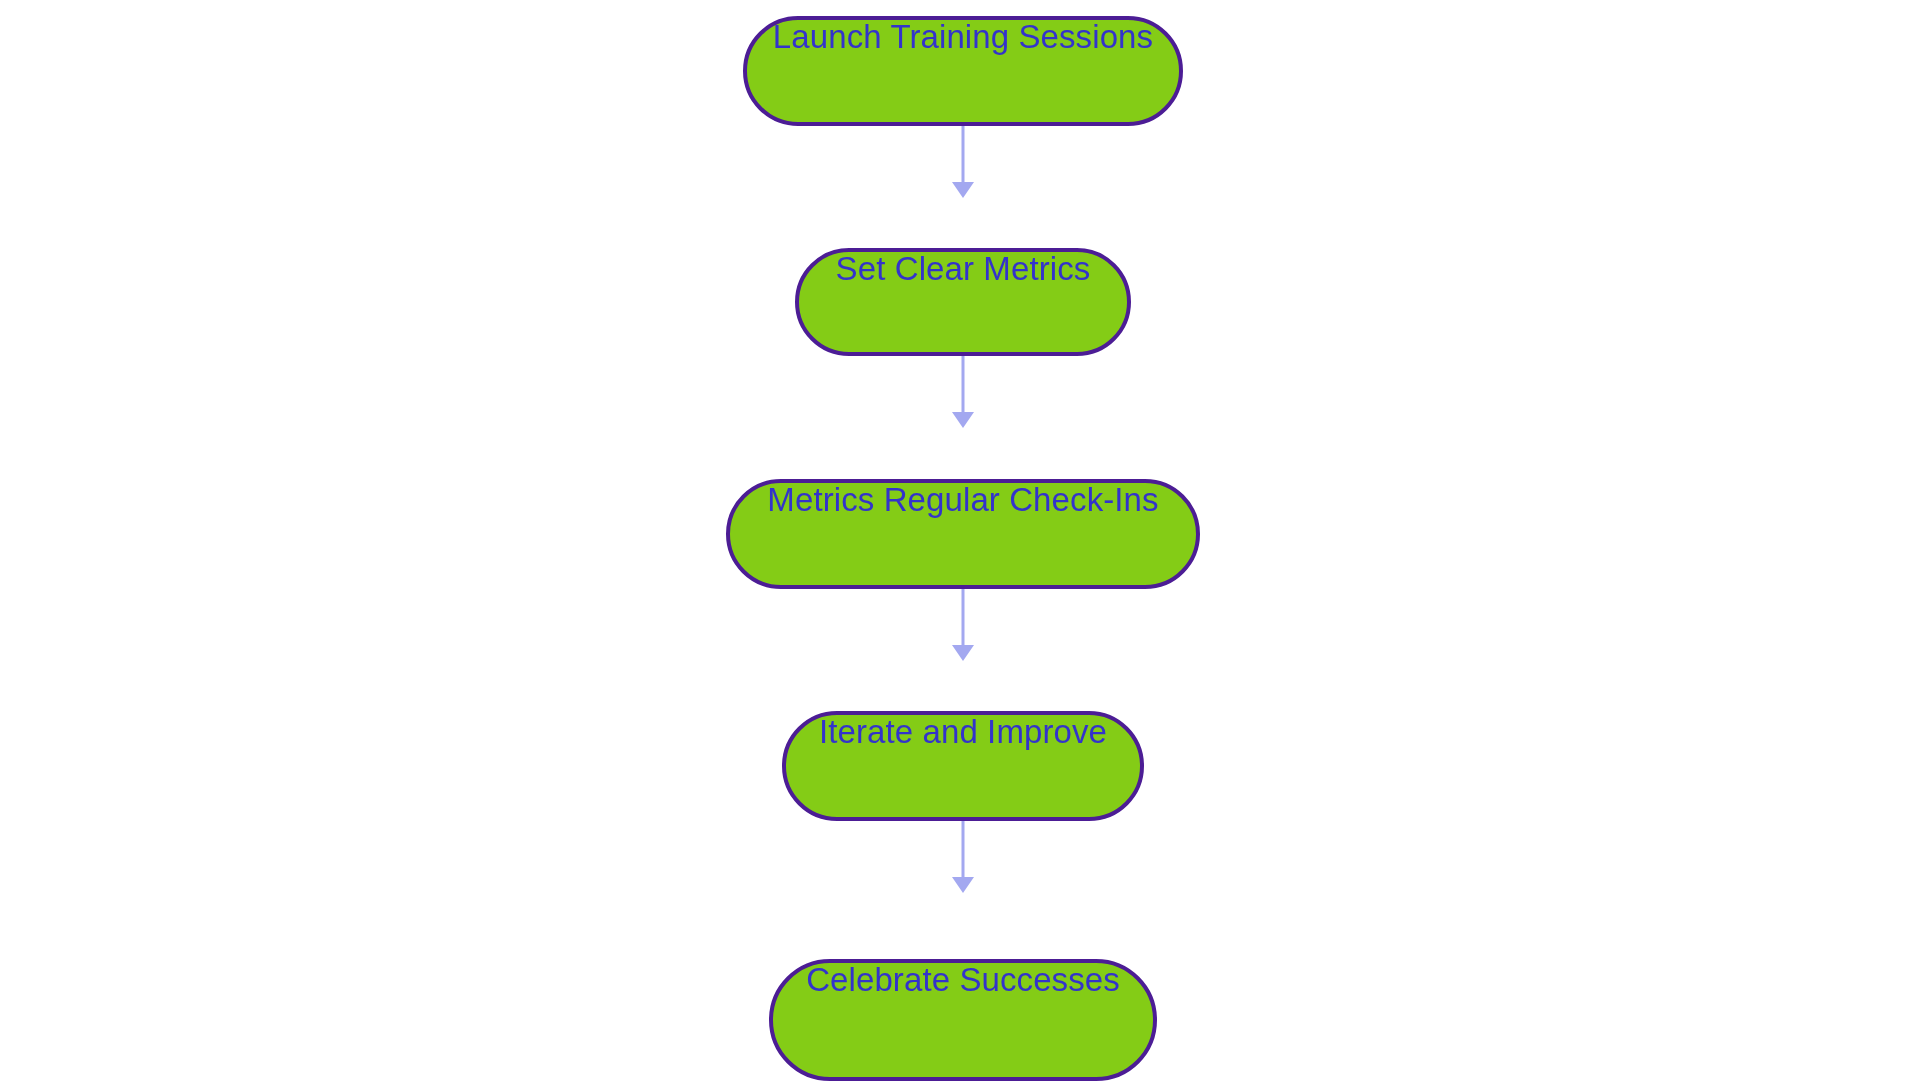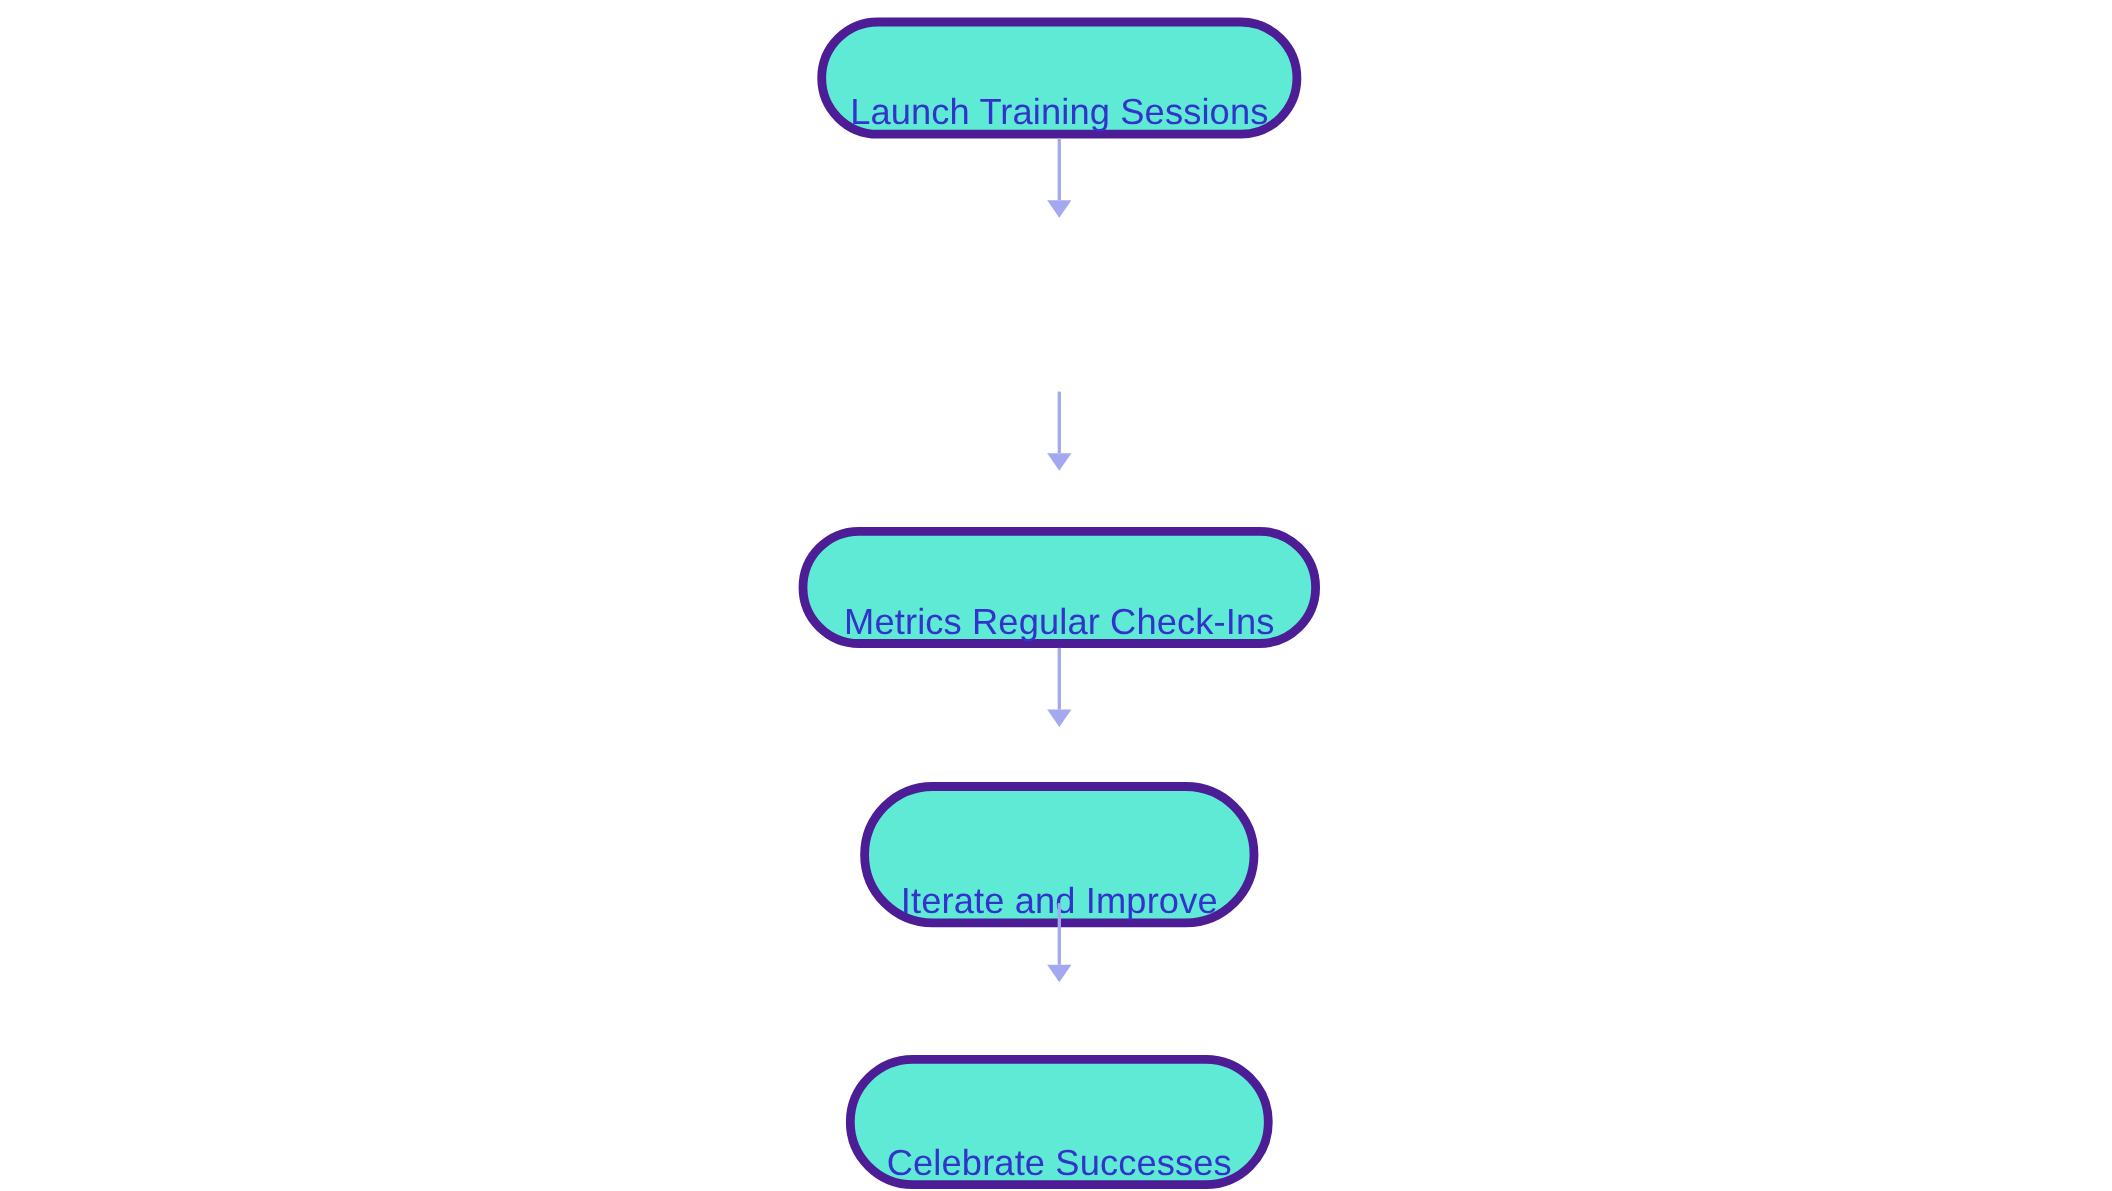--- a/index.html
+++ b/index.html
@@ -27,10 +27,10 @@
     position: absolute;
     box-sizing: border-box;
     display: flex;
-    align-items: flex-end;
+    align-items: flex-start;
     justify-content: center;
-    background: #5eead4;
-    border: 8px solid #4c1d95;
+    background: #84cc16;
+    border: 4px solid #4c1d95;
     border-radius: 999px;
     left: 50%;
     transform: translateX(-50%);

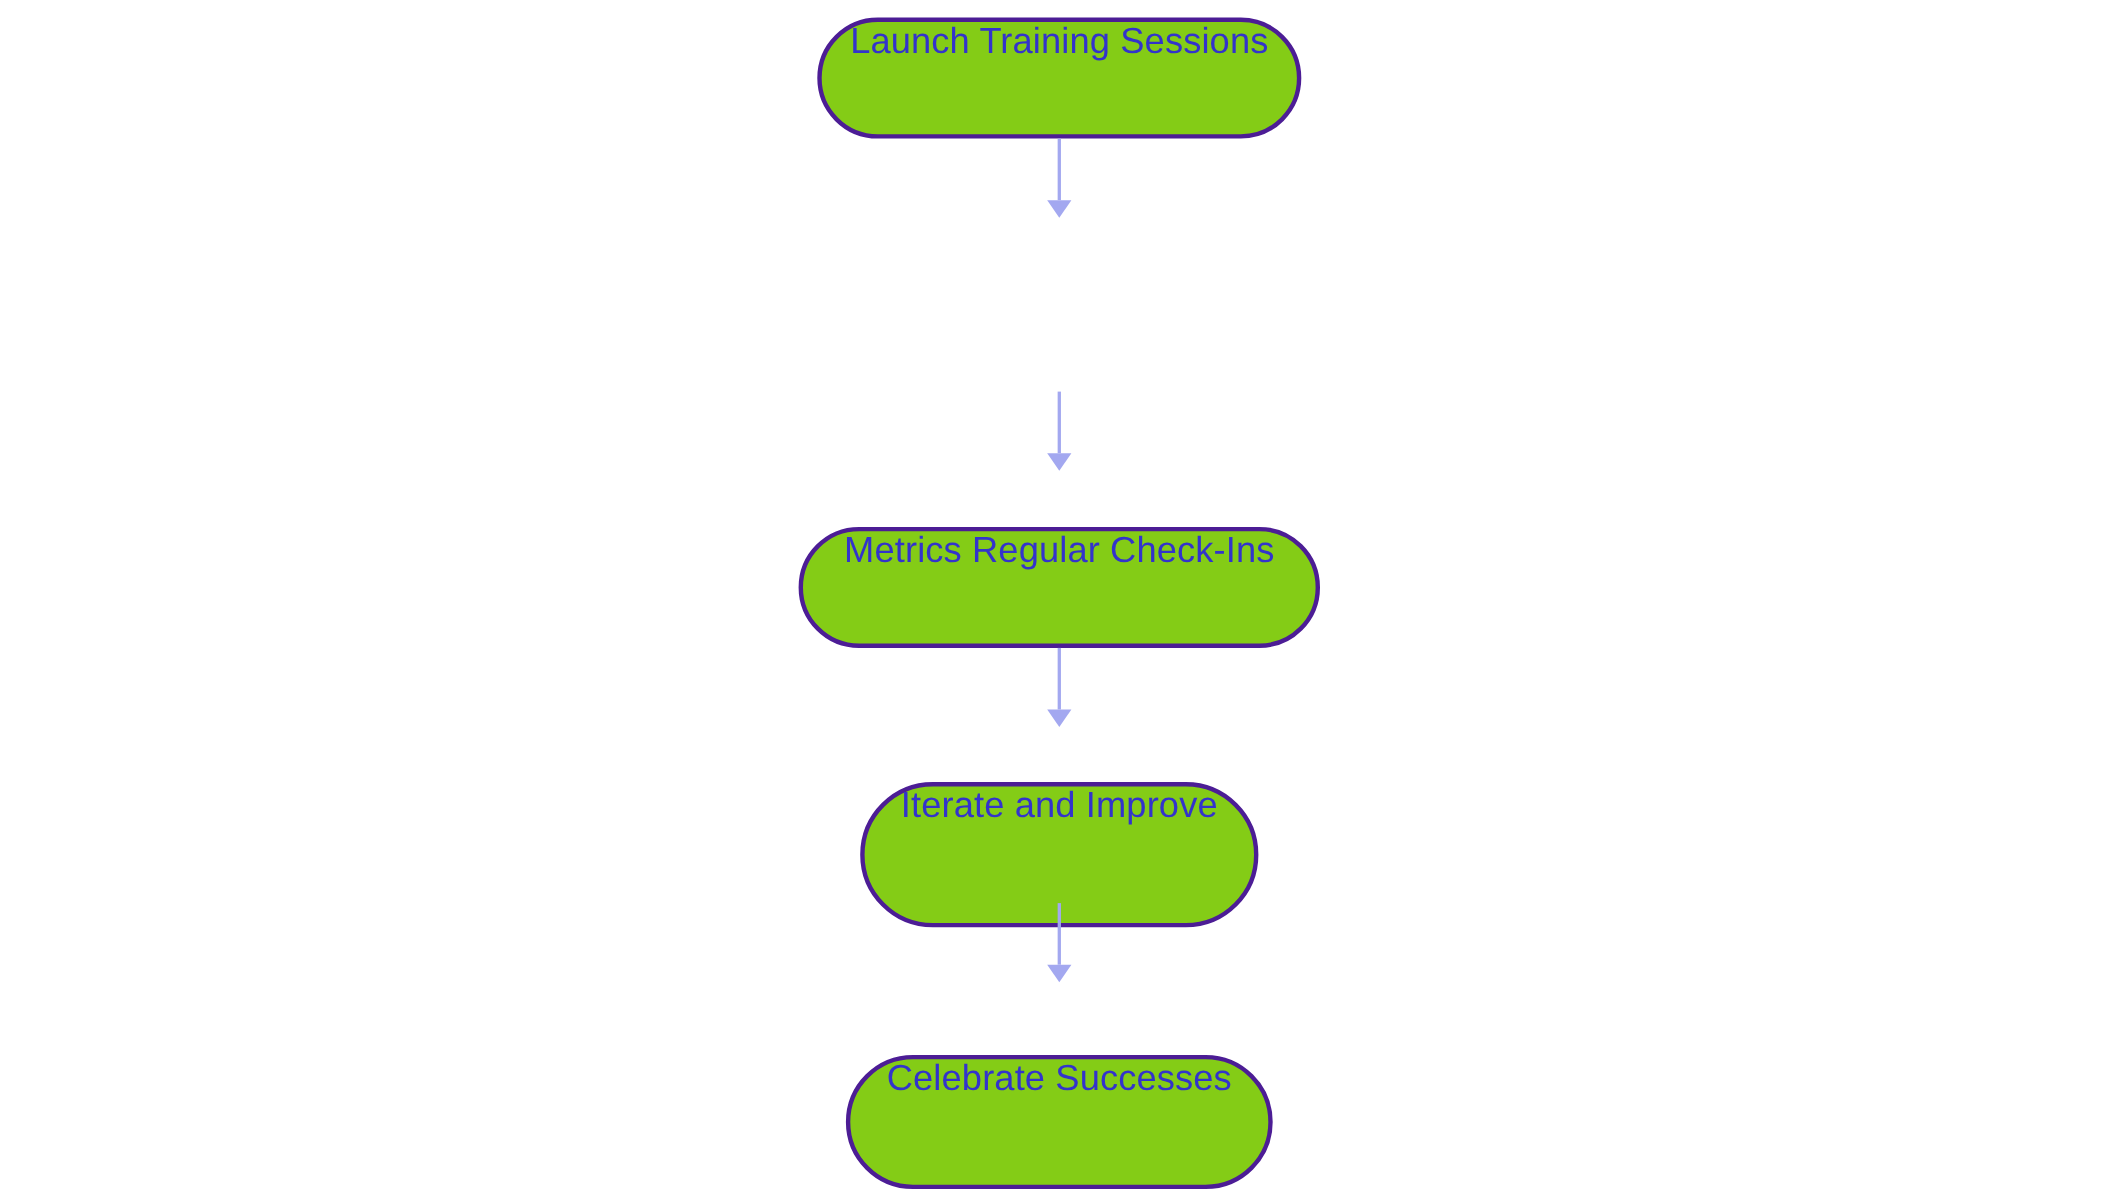--- a/index.html
+++ b/index.html
@@ -105,6 +105,9 @@
     <div class="head"></div>
   </div>
 
+  <div class="node node-1">
+    <span class="node-label">Set Clear Metrics</span>
+  </div>
 
   <div class="connector conn-1">
     <div class="line"></div>

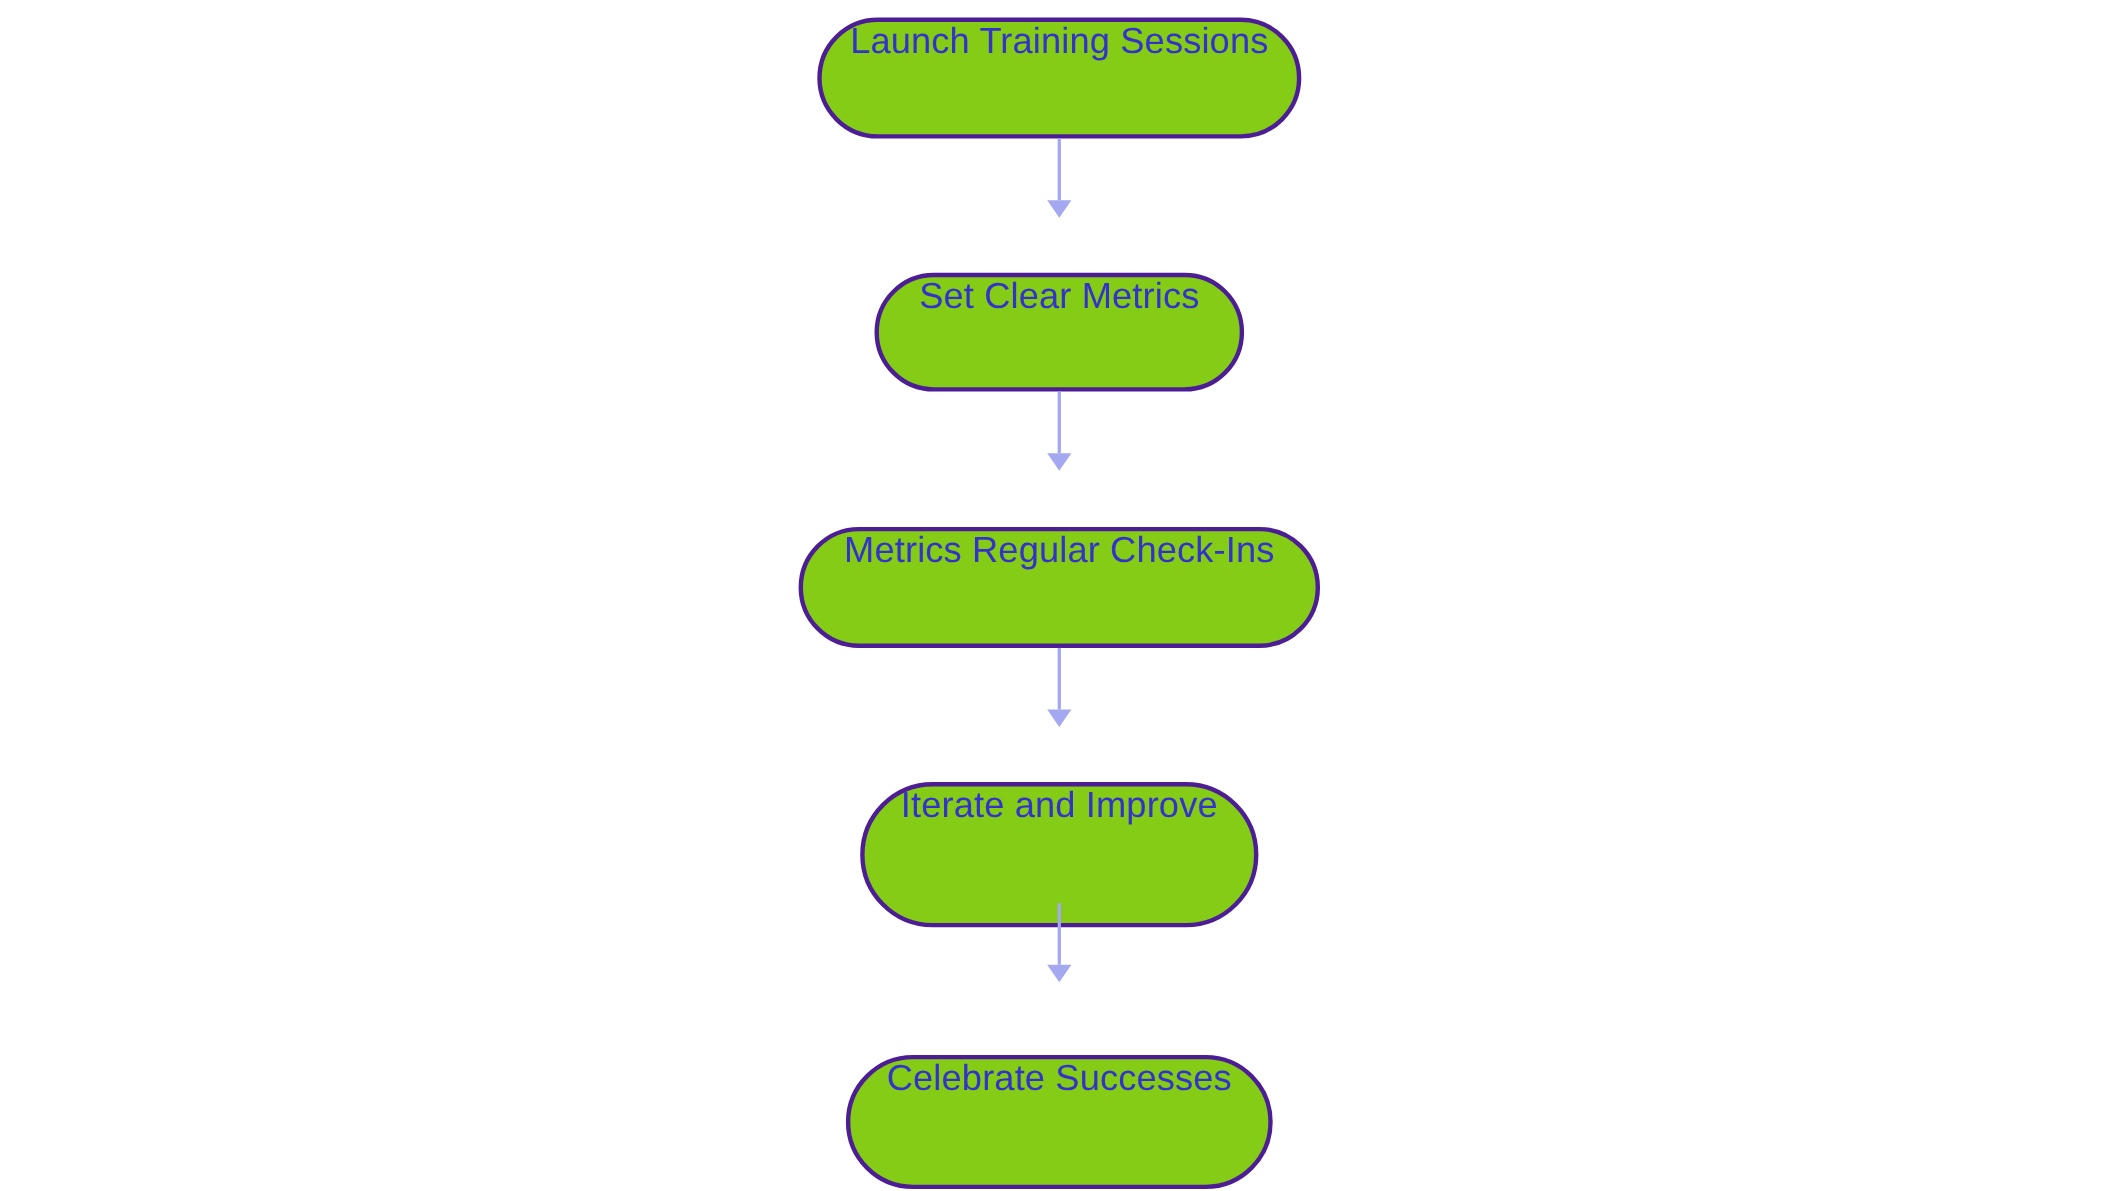--- a/index.html
+++ b/index.html
@@ -51,7 +51,7 @@
   .node-0 { top: 16px;   width: 440px; height: 110px; }
   .node-1 { top: 248px;  width: 336px; height: 108px; }
   .node-2 { top: 479px;  width: 474px; height: 110px; }
-  .node-3 { top: 711px;  width: 362px; height: 132px; }
+  .node-3 { top: 711px;  width: 362px; height: 110px; }
   .node-4 { top: 943px;  width: 388px; height: 122px; margin-top: 16px; }
 
   

